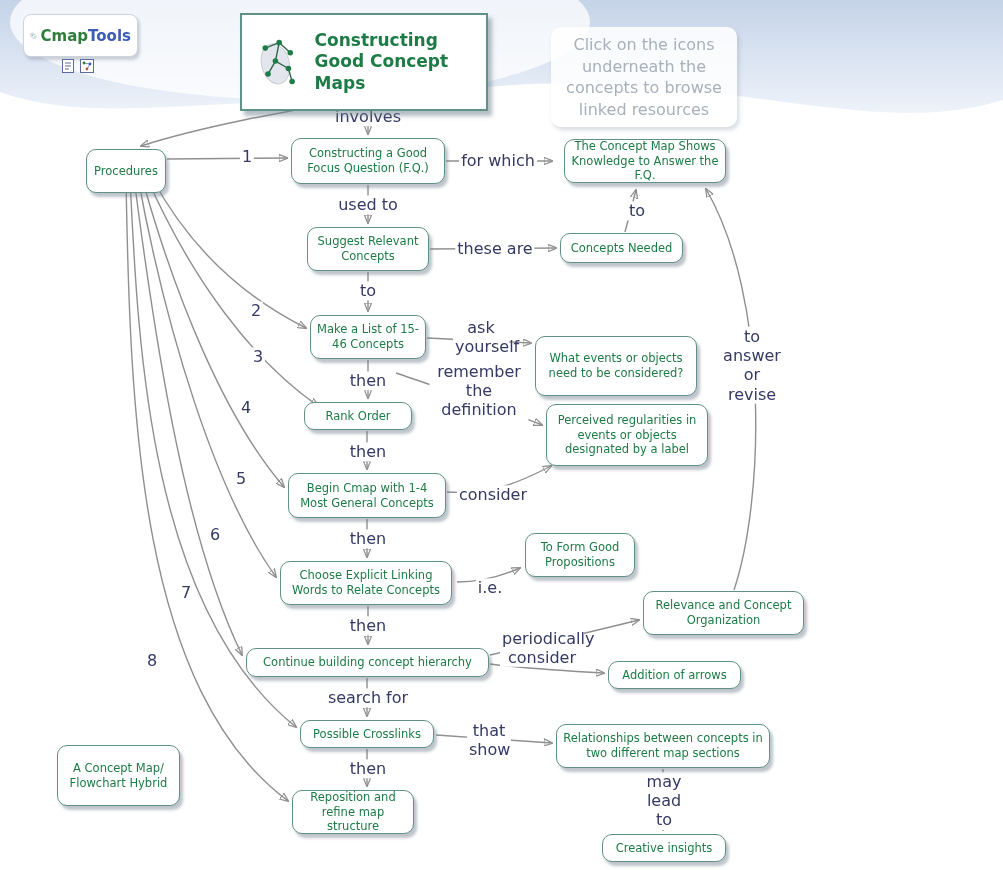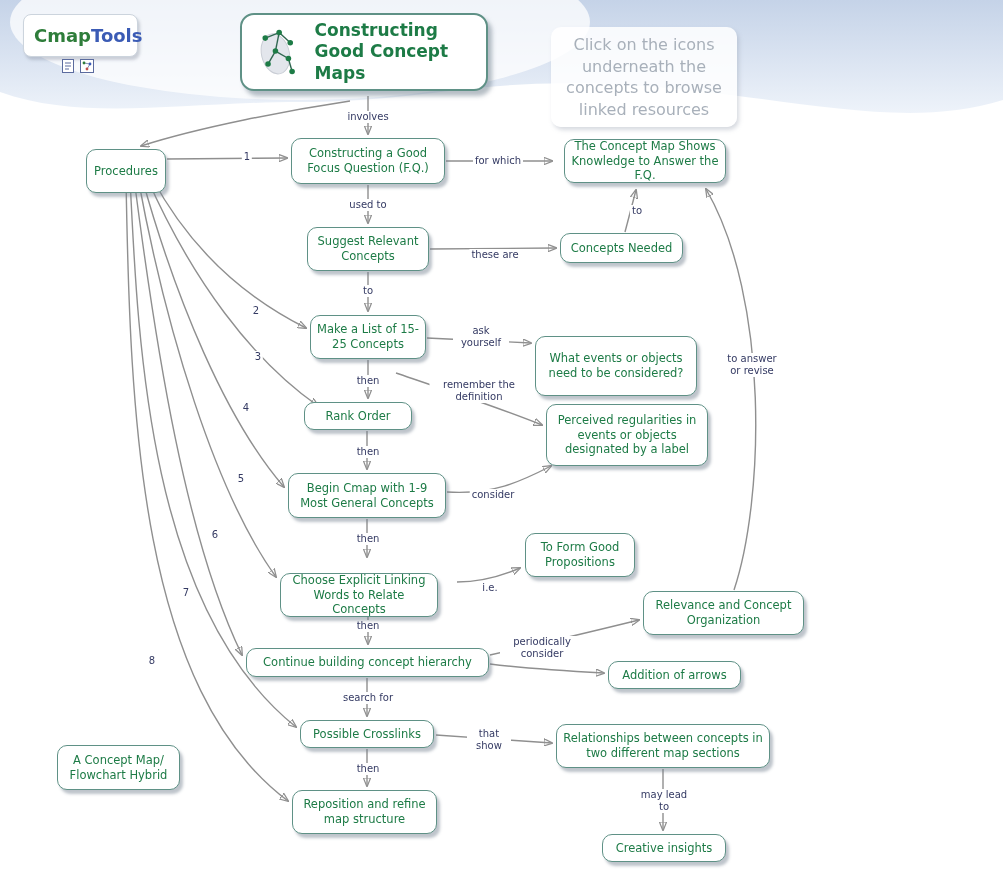--- a/index.html
+++ b/index.html
@@ -43,7 +43,7 @@
     background:#fff;border:1px solid #ccd4dd;border-radius:8px;padding:3px 6px;
     box-shadow:2px 3px 3px rgba(120,130,145,.35);
   }
-  .logo-text{font-size:18px;font-weight:bold;white-space:nowrap;text-align:right;}
+  .logo-text{font-size:15px;font-weight:bold;white-space:nowrap;text-align:right;}
   .logo-cmap{color:#2e7d3a;}
   .logo-tools{color:#3b5bb5;}
   .resource-icons{position:absolute;left:60px;top:58px;z-index:4;display:flex;gap:3px;}

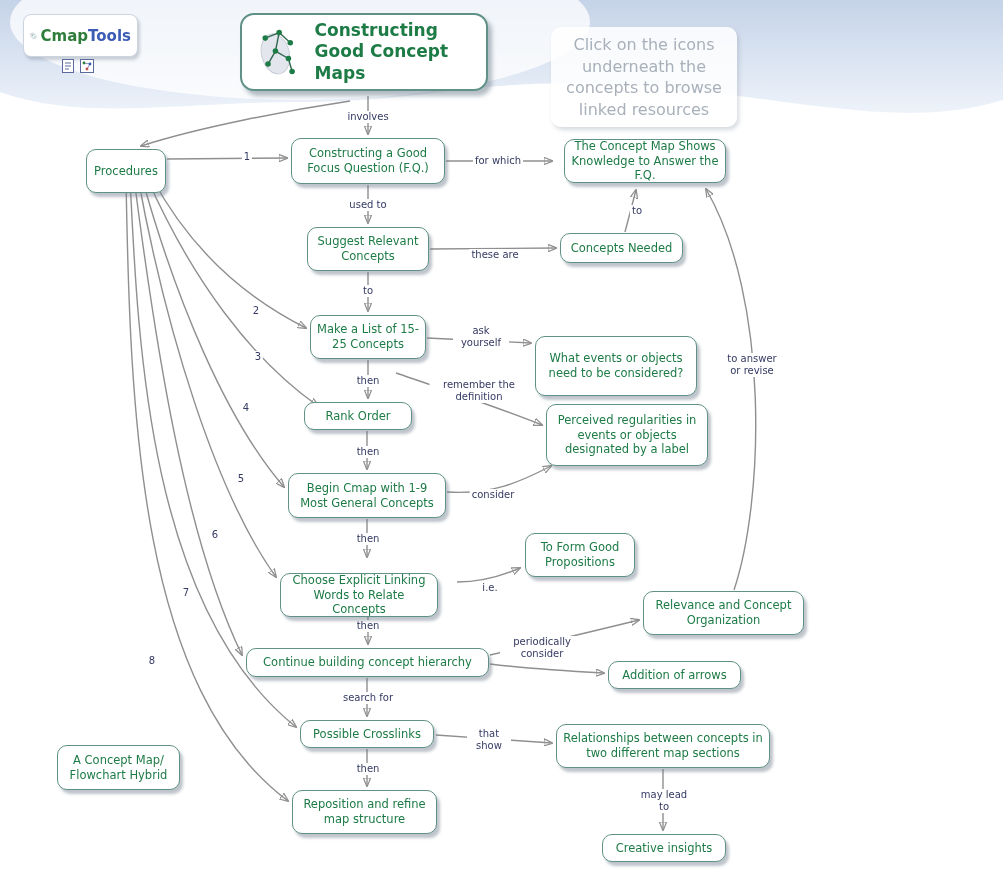--- a/index.html
+++ b/index.html
@@ -30,9 +30,9 @@
   .arrows path{fill:none;stroke:var(--arrow);stroke-width:1.4px;}
 
   .title-box{
-    position:absolute;left:240px;top:13px;width:248px;height:78px;z-index:4;
+    position:absolute;left:240px;top:13px;width:248px;height:98px;z-index:4;
     box-sizing:border-box;display:flex;align-items:center;gap:16px;
-    background:#fff;border:2px solid var(--cborder);border-radius:14px;
+    background:#fff;border:2px solid var(--cborder);border-radius:0;
     padding:8px 14px;box-shadow:4px 5px 4px rgba(110,125,140,.5);
   }
   .title-text{color:var(--cgreen);font-size:17px;font-weight:bold;line-height:1.25;width:170px;}

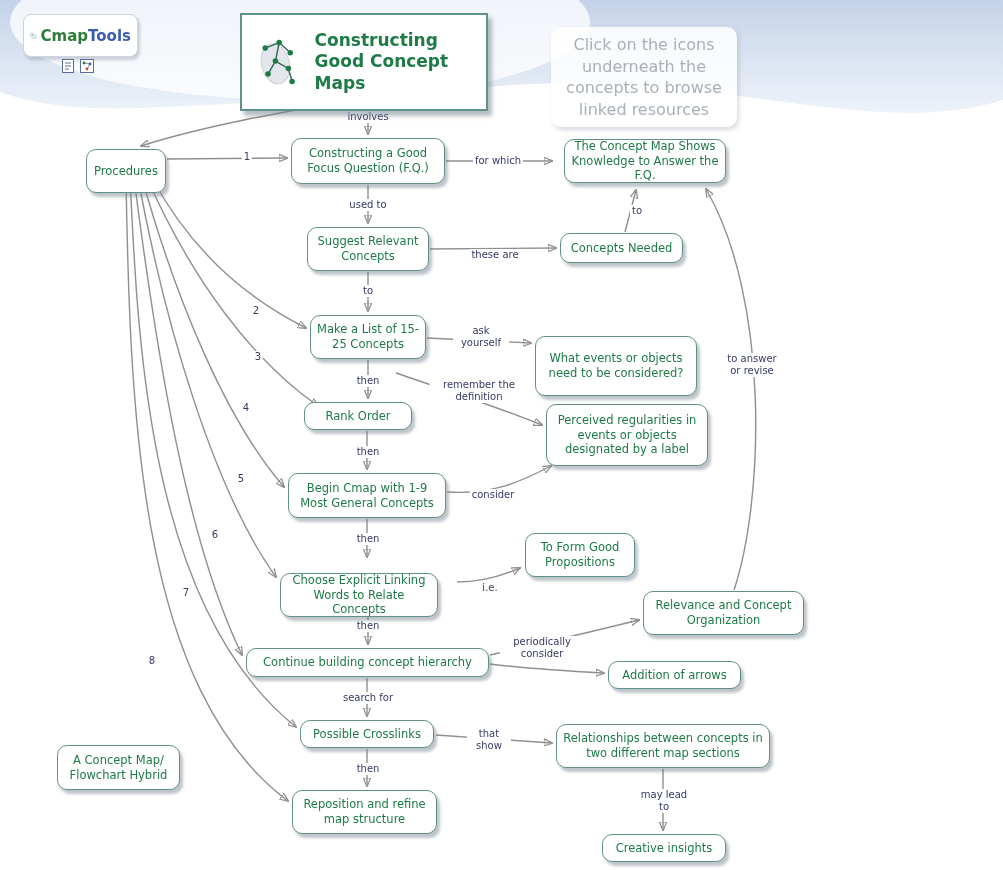--- a/index.html
+++ b/index.html
@@ -23,7 +23,7 @@
   }
   .llabel{
     position:absolute;z-index:2;transform:translate(-50%,-50%);
-    color:var(--linknavy);font-size:10px;line-height:1.2;text-align:center;
+    color:var(--linknavy);font-size:16px;line-height:1.2;text-align:center;
     background:#fff;padding:0 2px;white-space:normal;
   }
   .arrows{position:absolute;left:0;top:0;z-index:1;pointer-events:none;}

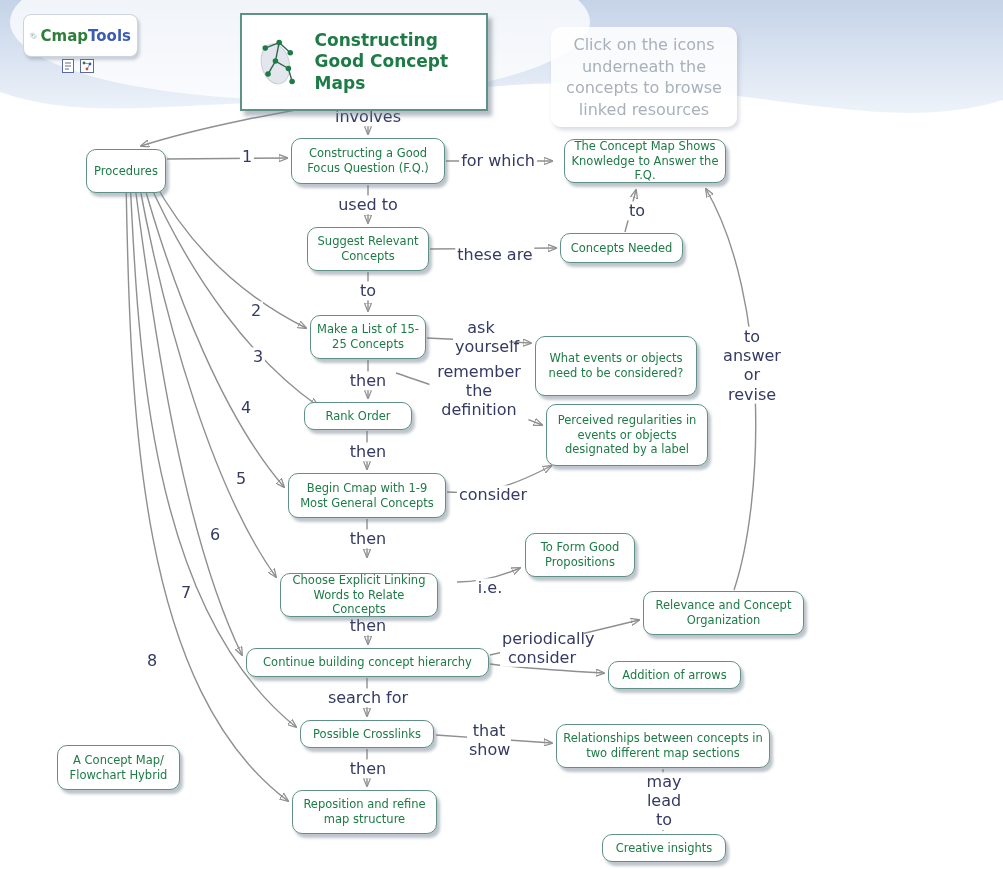--- a/index.html
+++ b/index.html
@@ -198,7 +198,7 @@
   <div class="llabel" style="left:498px;top:161px">for which</div>
   <div class="llabel" style="left:368px;top:205px">used to</div>
   <div class="llabel" style="left:637px;top:211px">to</div>
-  <div class="llabel" style="left:495px;top:255px">these are</div>
+  <div class="llabel" style="left:495px;top:249px">these are</div>
   <div class="llabel" style="left:368px;top:291px">to</div>
   <div class="llabel" style="left:256px;top:311px">2</div>
   <div class="llabel" style="left:481px;top:337px;width:52px">ask yourself</div>

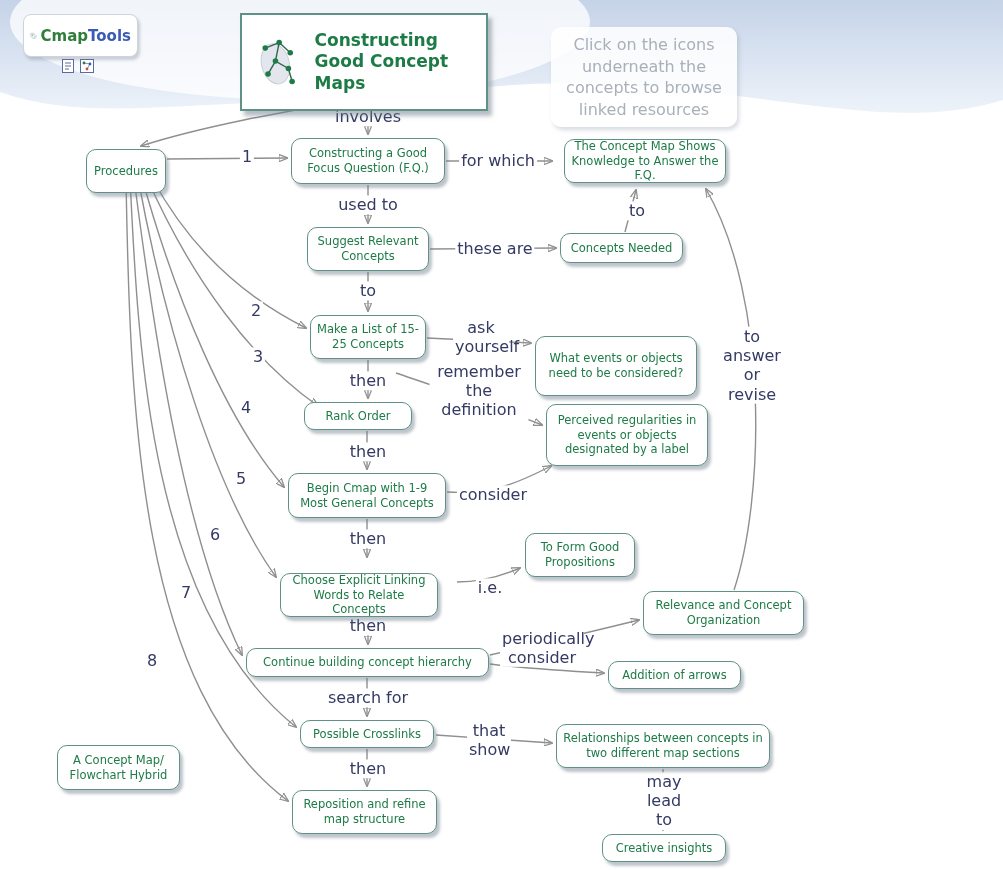--- a/index.html
+++ b/index.html
@@ -177,7 +177,7 @@
   <div class="concept" style="left:564px;top:139px;width:162px;height:44px">The Concept Map Shows Knowledge to Answer the F.Q.</div>
   <div class="concept" style="left:307px;top:227px;width:122px;height:44px">Suggest Relevant Concepts</div>
   <div class="concept" style="left:560px;top:233px;width:123px;height:30px">Concepts Needed</div>
-  <div class="concept" style="left:310px;top:315px;width:116px;height:44px">Make a List of 15-25 Concepts</div>
+  <div class="concept" style="left:310px;top:315px;width:116px;height:44px">Make a List of 15-46 Concepts</div>
   <div class="concept" style="left:535px;top:336px;width:162px;height:60px">What events or objects need to be considered?</div>
   <div class="concept" style="left:304px;top:402px;width:108px;height:28px">Rank Order</div>
   <div class="concept" style="left:546px;top:404px;width:162px;height:62px">Perceived regularities in events or objects designated by a label</div>

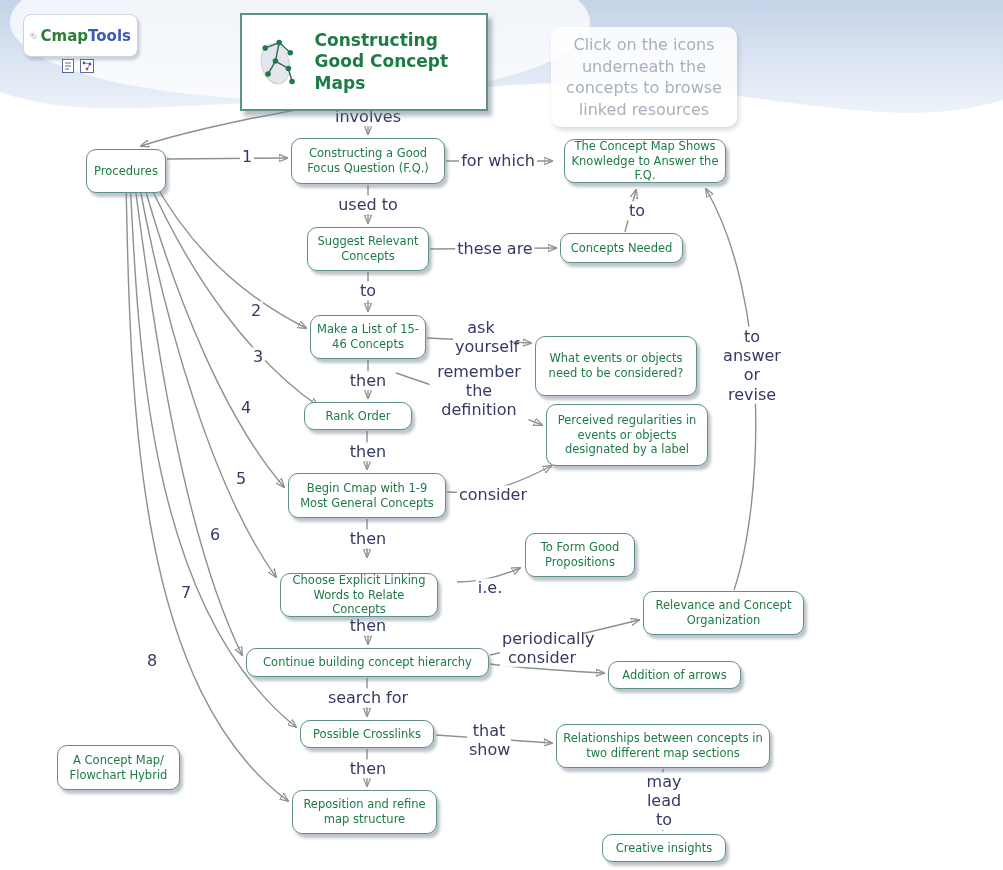--- a/index.html
+++ b/index.html
@@ -181,7 +181,7 @@
   <div class="concept" style="left:535px;top:336px;width:162px;height:60px">What events or objects need to be considered?</div>
   <div class="concept" style="left:304px;top:402px;width:108px;height:28px">Rank Order</div>
   <div class="concept" style="left:546px;top:404px;width:162px;height:62px">Perceived regularities in events or objects designated by a label</div>
-  <div class="concept" style="left:288px;top:473px;width:158px;height:45px">Begin Cmap with 1-9 Most General Concepts</div>
+  <div class="concept" style="left:288px;top:473px;width:158px;height:45px">Begin Cmap with 1-4 Most General Concepts</div>
   <div class="concept" style="left:525px;top:533px;width:110px;height:44px">To Form Good Propositions</div>
   <div class="concept" style="left:280px;top:573px;width:158px;height:44px">Choose Explicit Linking Words to Relate Concepts</div>
   <div class="concept" style="left:643px;top:591px;width:161px;height:44px">Relevance and Concept Organization</div>

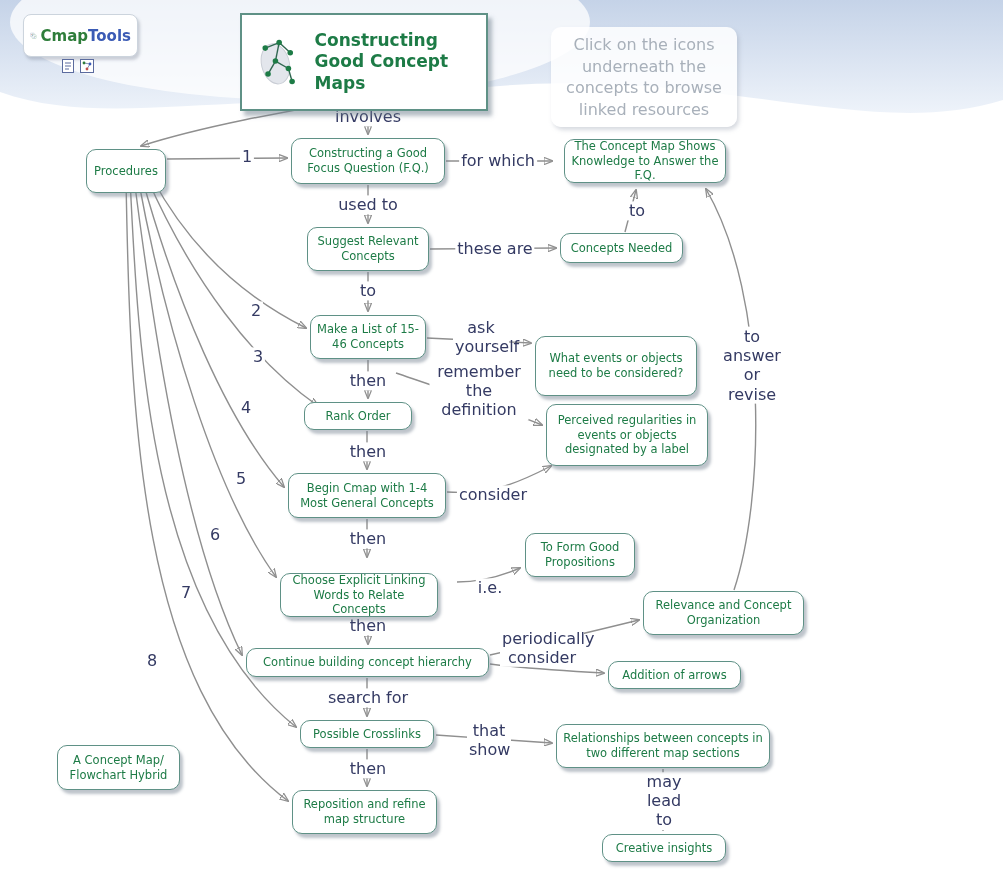--- a/index.html
+++ b/index.html
@@ -183,7 +183,7 @@
   <div class="concept" style="left:546px;top:404px;width:162px;height:62px">Perceived regularities in events or objects designated by a label</div>
   <div class="concept" style="left:288px;top:473px;width:158px;height:45px">Begin Cmap with 1-4 Most General Concepts</div>
   <div class="concept" style="left:525px;top:533px;width:110px;height:44px">To Form Good Propositions</div>
-  <div class="concept" style="left:280px;top:573px;width:158px;height:44px">Choose Explicit Linking Words to Relate Concepts</div>
+  <div class="concept" style="left:280px;top:561px;width:172px;height:44px">Choose Explicit Linking Words to Relate Concepts</div>
   <div class="concept" style="left:643px;top:591px;width:161px;height:44px">Relevance and Concept Organization</div>
   <div class="concept" style="left:246px;top:648px;width:243px;height:29px">Continue building concept hierarchy</div>
   <div class="concept" style="left:608px;top:661px;width:133px;height:28px">Addition of arrows</div>

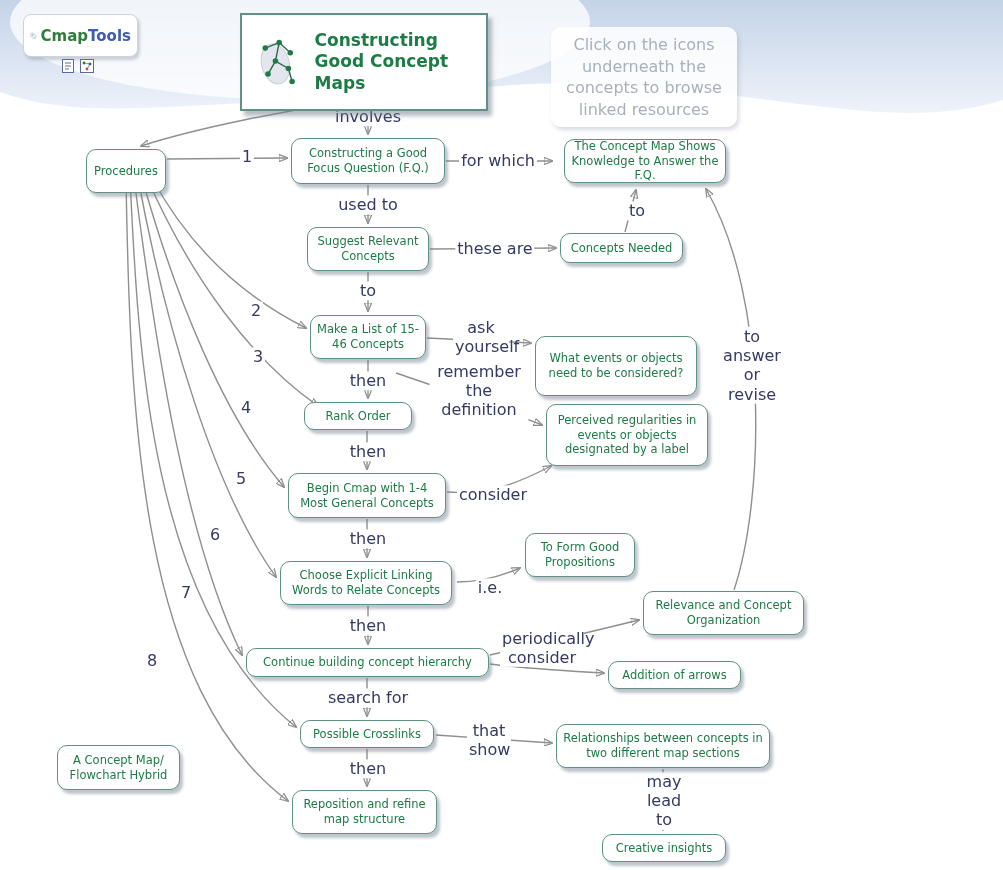--- a/index.html
+++ b/index.html
@@ -189,7 +189,7 @@
   <div class="concept" style="left:608px;top:661px;width:133px;height:28px">Addition of arrows</div>
   <div class="concept" style="left:300px;top:720px;width:134px;height:28px">Possible Crosslinks</div>
   <div class="concept" style="left:556px;top:724px;width:214px;height:44px">Relationships between concepts in two different map sections</div>
-  <div class="concept" style="left:57px;top:745px;width:123px;height:45px">A Concept Map/ Flowchart Hybrid</div>
+  <div class="concept" style="left:57px;top:745px;width:123px;height:61px">A Concept Map/ Flowchart Hybrid</div>
   <div class="concept" style="left:292px;top:790px;width:145px;height:44px">Reposition and refine map structure</div>
   <div class="concept" style="left:602px;top:834px;width:124px;height:28px">Creative insights</div>
 

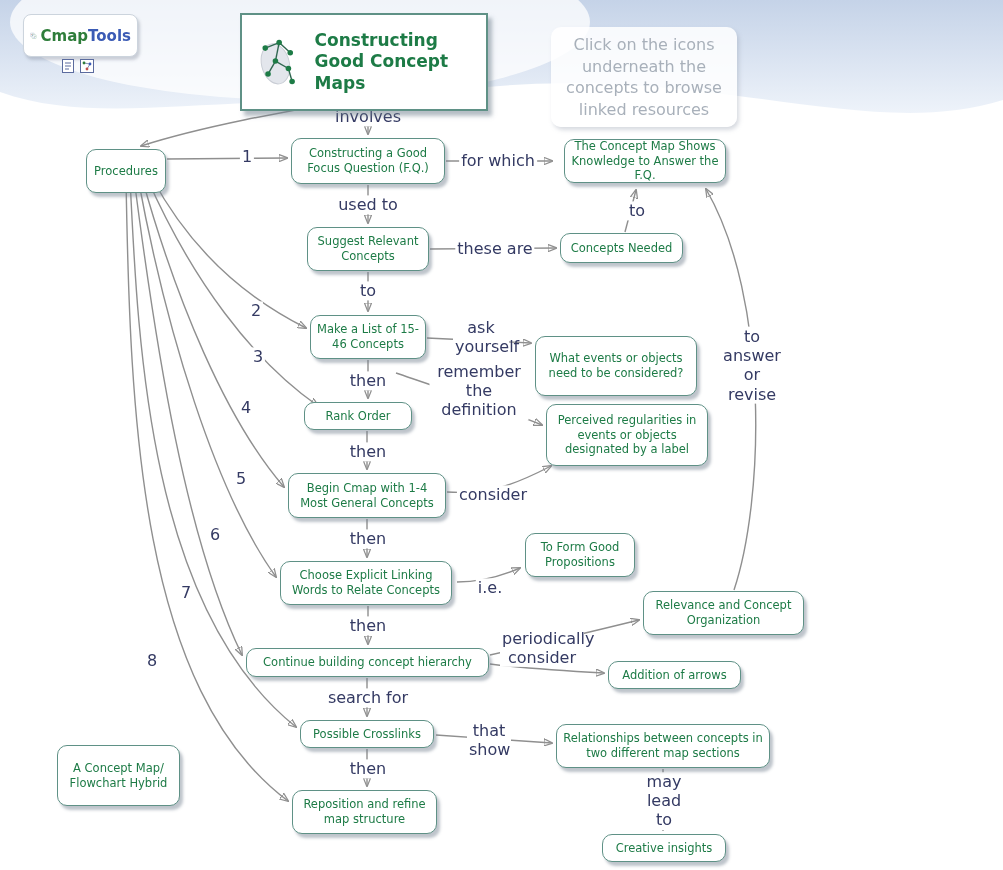--- a/index.html
+++ b/index.html
@@ -190,7 +190,7 @@
   <div class="concept" style="left:300px;top:720px;width:134px;height:28px">Possible Crosslinks</div>
   <div class="concept" style="left:556px;top:724px;width:214px;height:44px">Relationships between concepts in two different map sections</div>
   <div class="concept" style="left:57px;top:745px;width:123px;height:61px">A Concept Map/ Flowchart Hybrid</div>
-  <div class="concept" style="left:292px;top:790px;width:145px;height:44px">Reposition and refine map structure</div>
+  <div class="concept" style="left:292px;top:790px;width:122px;height:44px">Reposition and refine map structure</div>
   <div class="concept" style="left:602px;top:834px;width:124px;height:28px">Creative insights</div>
 
   <div class="llabel" style="left:368px;top:117px">involves</div>

